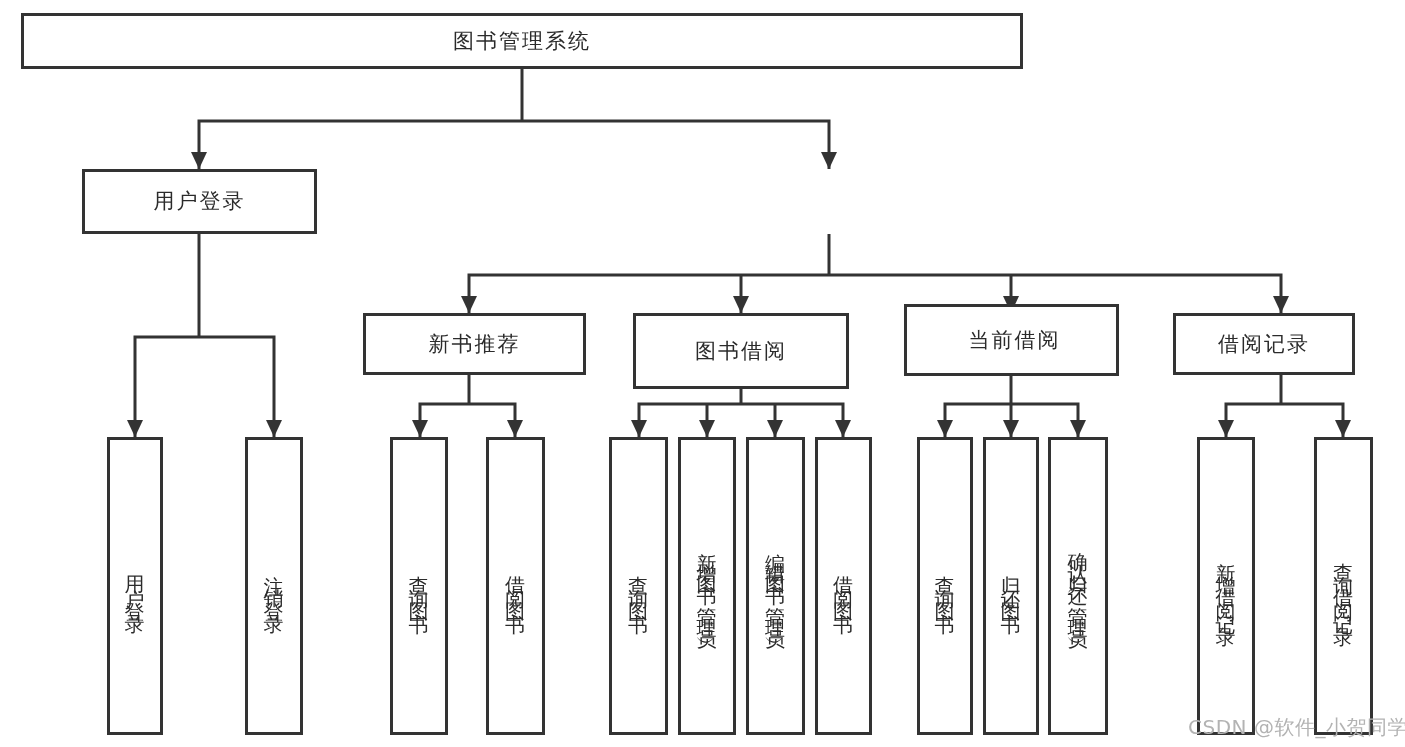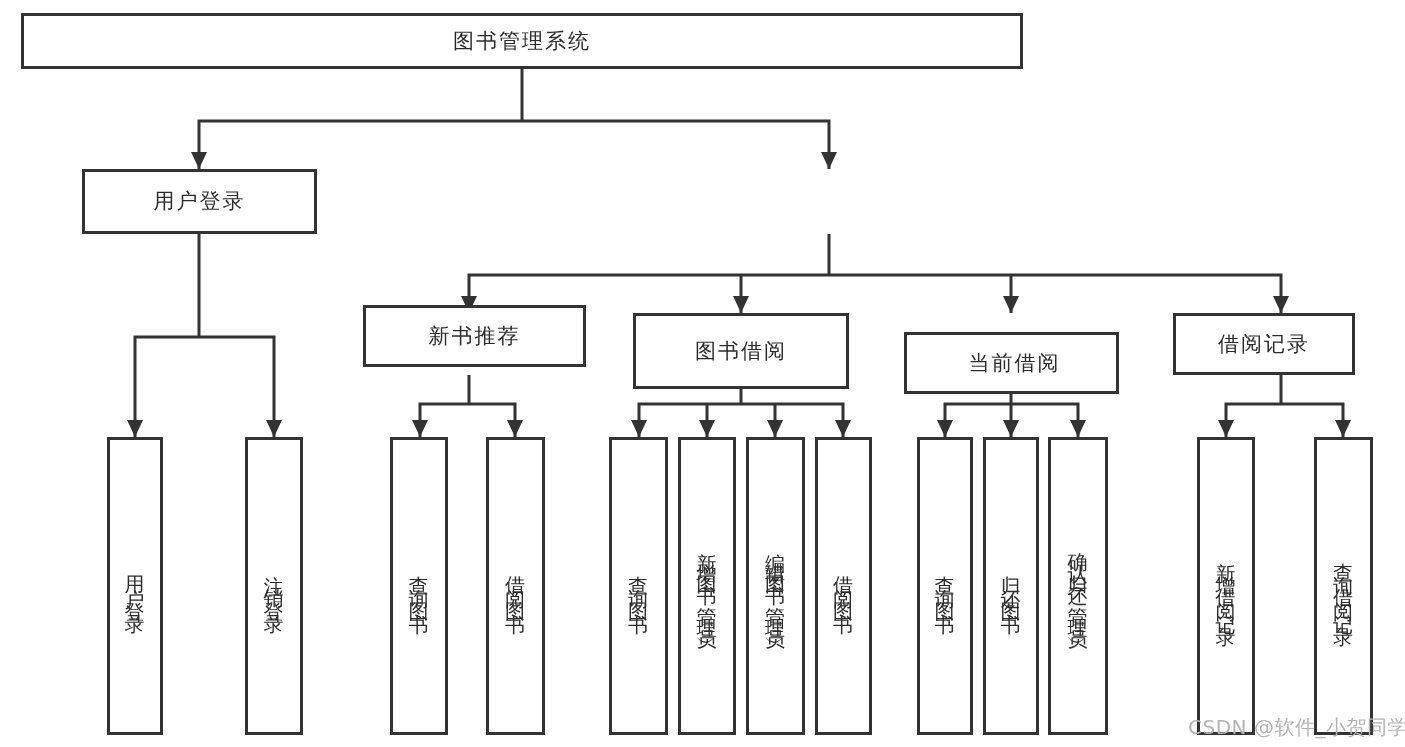--- a/index.html
+++ b/index.html
@@ -57,7 +57,7 @@
   .n-user-login      { left: 82px;   top: 169px; width: 235px; height: 65px; }
   .n-book-mgmt       { left: 712px;  top: 169px; width: 235px; height: 65px; }
   
-  .n-new-book        { left: 363px;  top: 305px; width: 223px; height: 62px; }
+  .n-new-book        { left: 363px;  top: 313px; width: 223px; height: 62px; }
   .n-book-borrow     { left: 633px;  top: 313px; width: 216px; height: 76px; }
   .n-current-borrow  { left: 904px;  top: 332px; width: 215px; height: 62px; padding-left: 6px; }
   .n-borrow-record   { left: 1173px; top: 313px; width: 182px; height: 62px; }

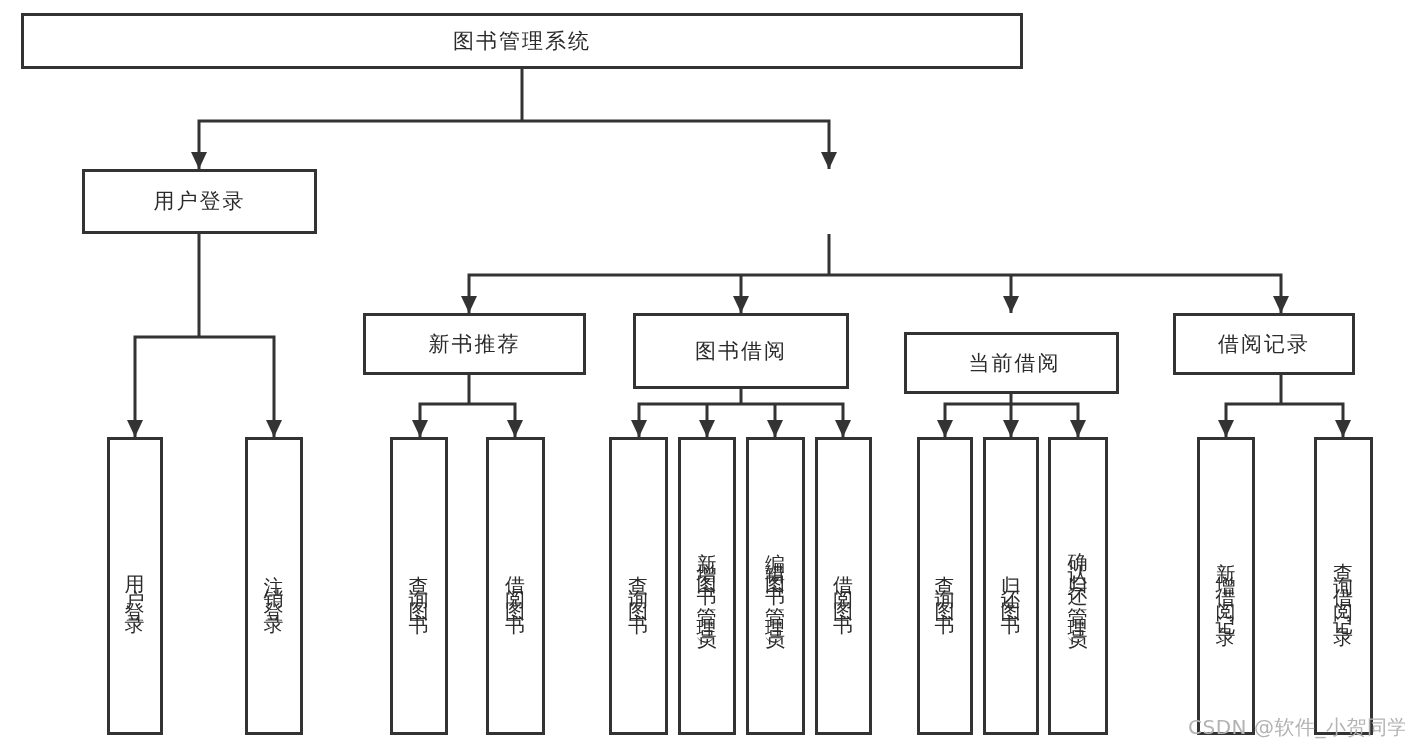--- a/index.html
+++ b/index.html
@@ -59,7 +59,7 @@
   
   .n-new-book        { left: 363px;  top: 313px; width: 223px; height: 62px; }
   .n-book-borrow     { left: 633px;  top: 313px; width: 216px; height: 76px; }
-  .n-current-borrow  { left: 904px;  top: 332px; width: 215px; height: 62px; padding-left: 6px; }
+  .n-current-borrow  { left: 904px;  top: 304px; width: 215px; height: 72px; padding-left: 6px; }
   .n-borrow-record   { left: 1173px; top: 313px; width: 182px; height: 62px; }
   
   .n-u1 { left: 107px;  width: 56px; }

